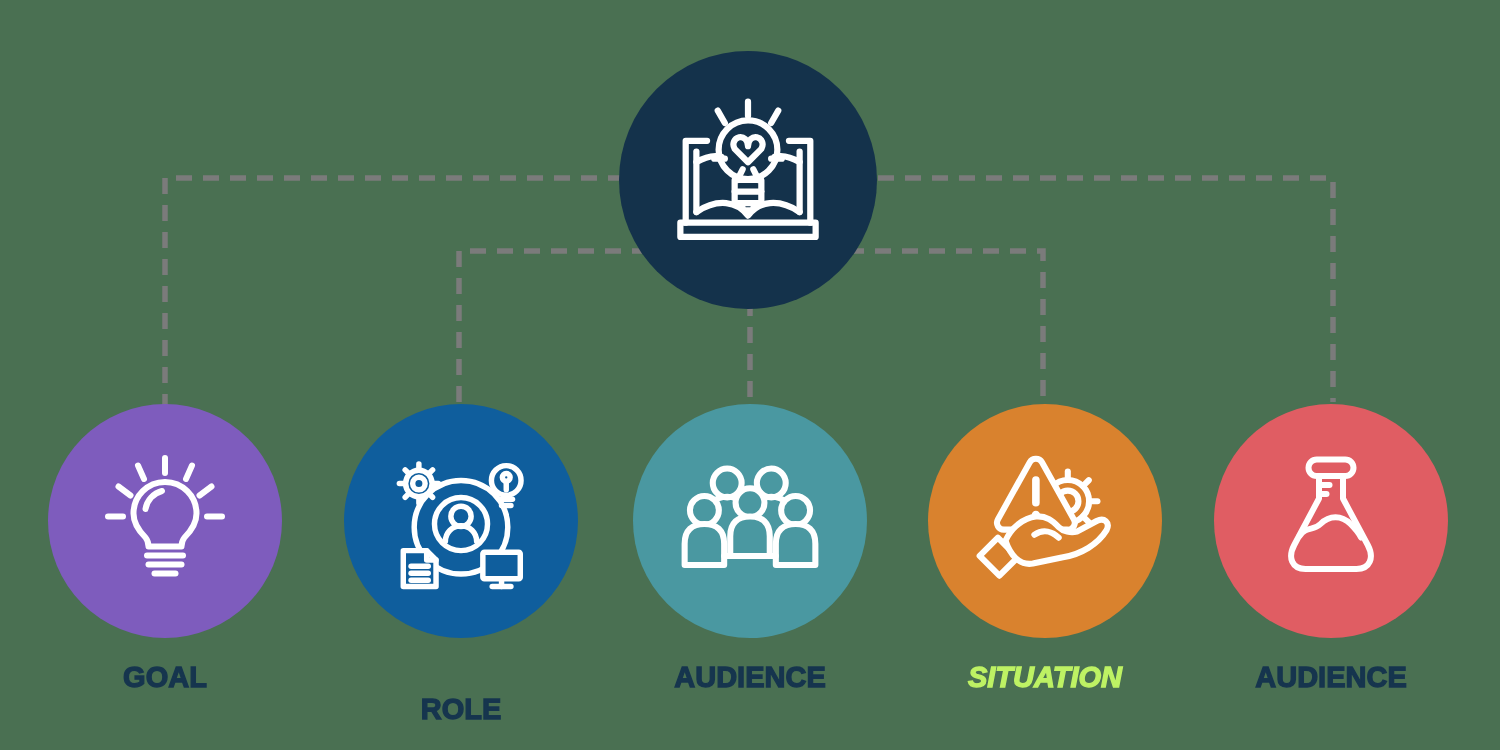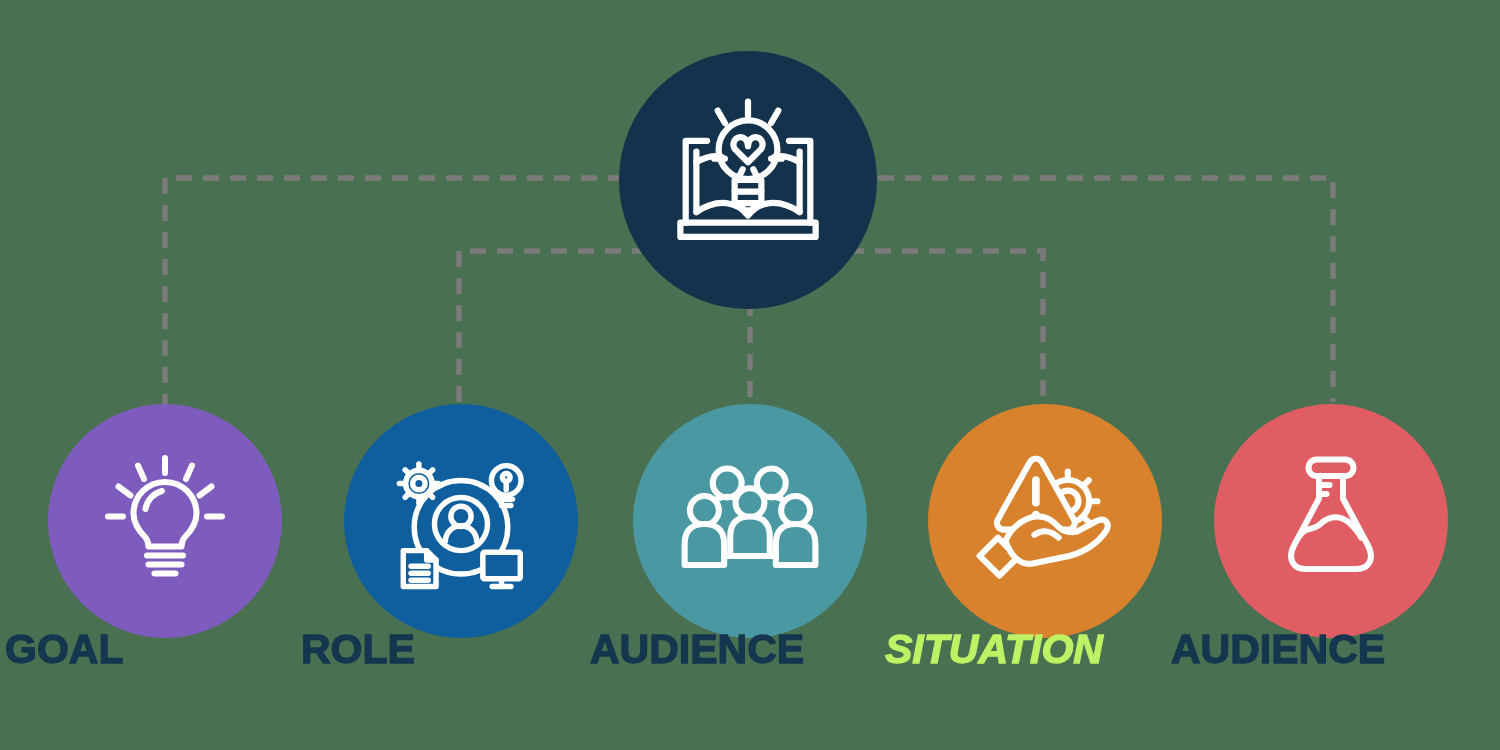--- a/index.html
+++ b/index.html
@@ -16,8 +16,8 @@
   .node.small  { top:404px; width:234px; height:234px; }
   .node svg { display:block; }
   .label {
-    position:absolute; top:620px; width:320px; line-height:58px;
-    text-align:left; font-weight:bold; font-size:41px; letter-spacing:0px;
+    position:absolute; top:648px; width:320px; line-height:58px;
+    text-align:center; font-weight:bold; font-size:29px; letter-spacing:0px;
     -webkit-text-stroke:1.3px currentColor;
   }
 </style>

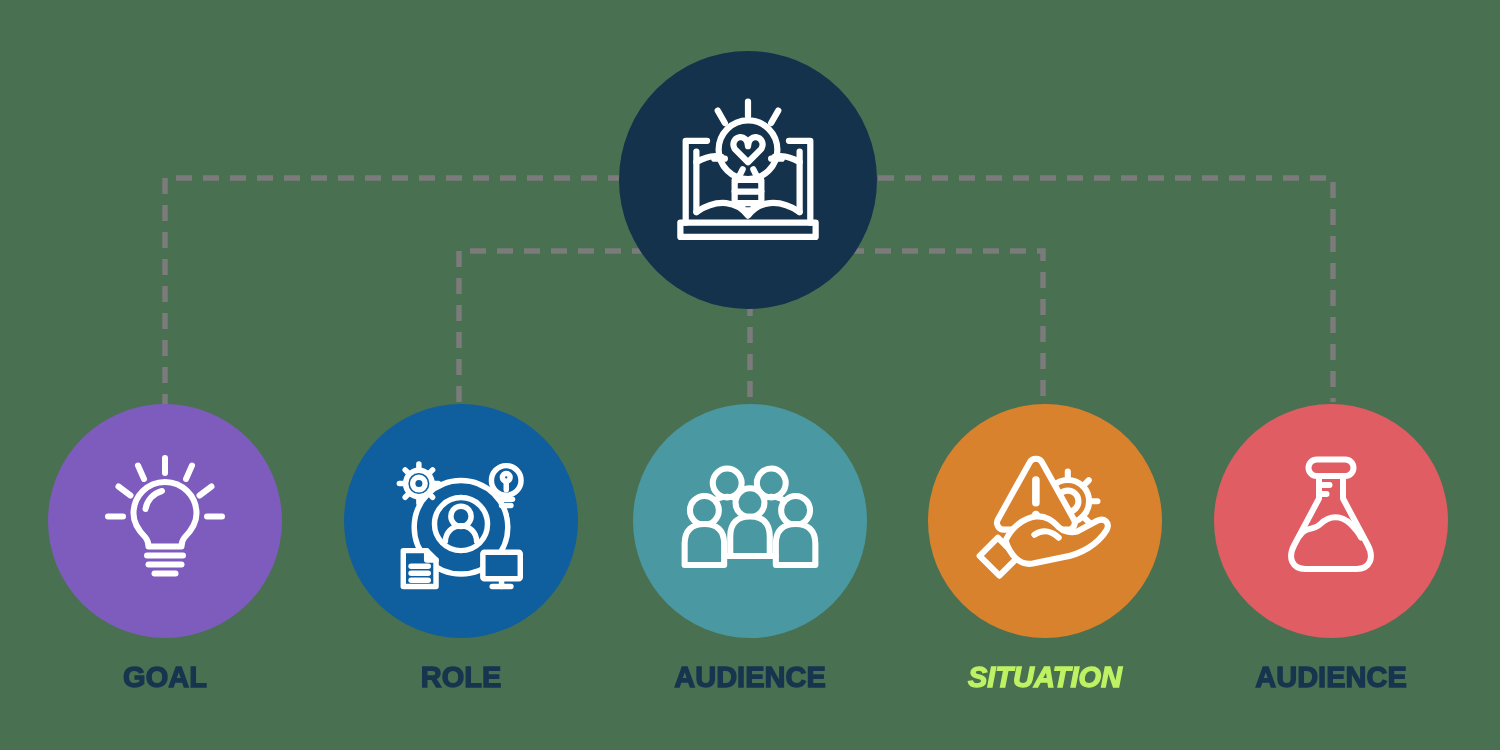--- a/index.html
+++ b/index.html
@@ -167,7 +167,7 @@
   </div>
 
   <div class="label" style="left: 5px; color: rgb(22, 53, 78);">GOAL</div>
-  <div class="label" style="left: 301px; color: rgb(22, 53, 78);">ROLE</div>
+  <div class="label" style="left: 301px; color: rgb(22, 53, 78); margin-top: 32px;">ROLE</div>
   <div class="label" style="left: 590px; color: rgb(22, 53, 78);">AUDIENCE</div>
   <div class="label" style="left: 885px; color: #bef264; font-style: italic;">SITUATION</div>
   <div class="label" style="left: 1171px; color: rgb(22, 53, 78);">AUDIENCE</div>

